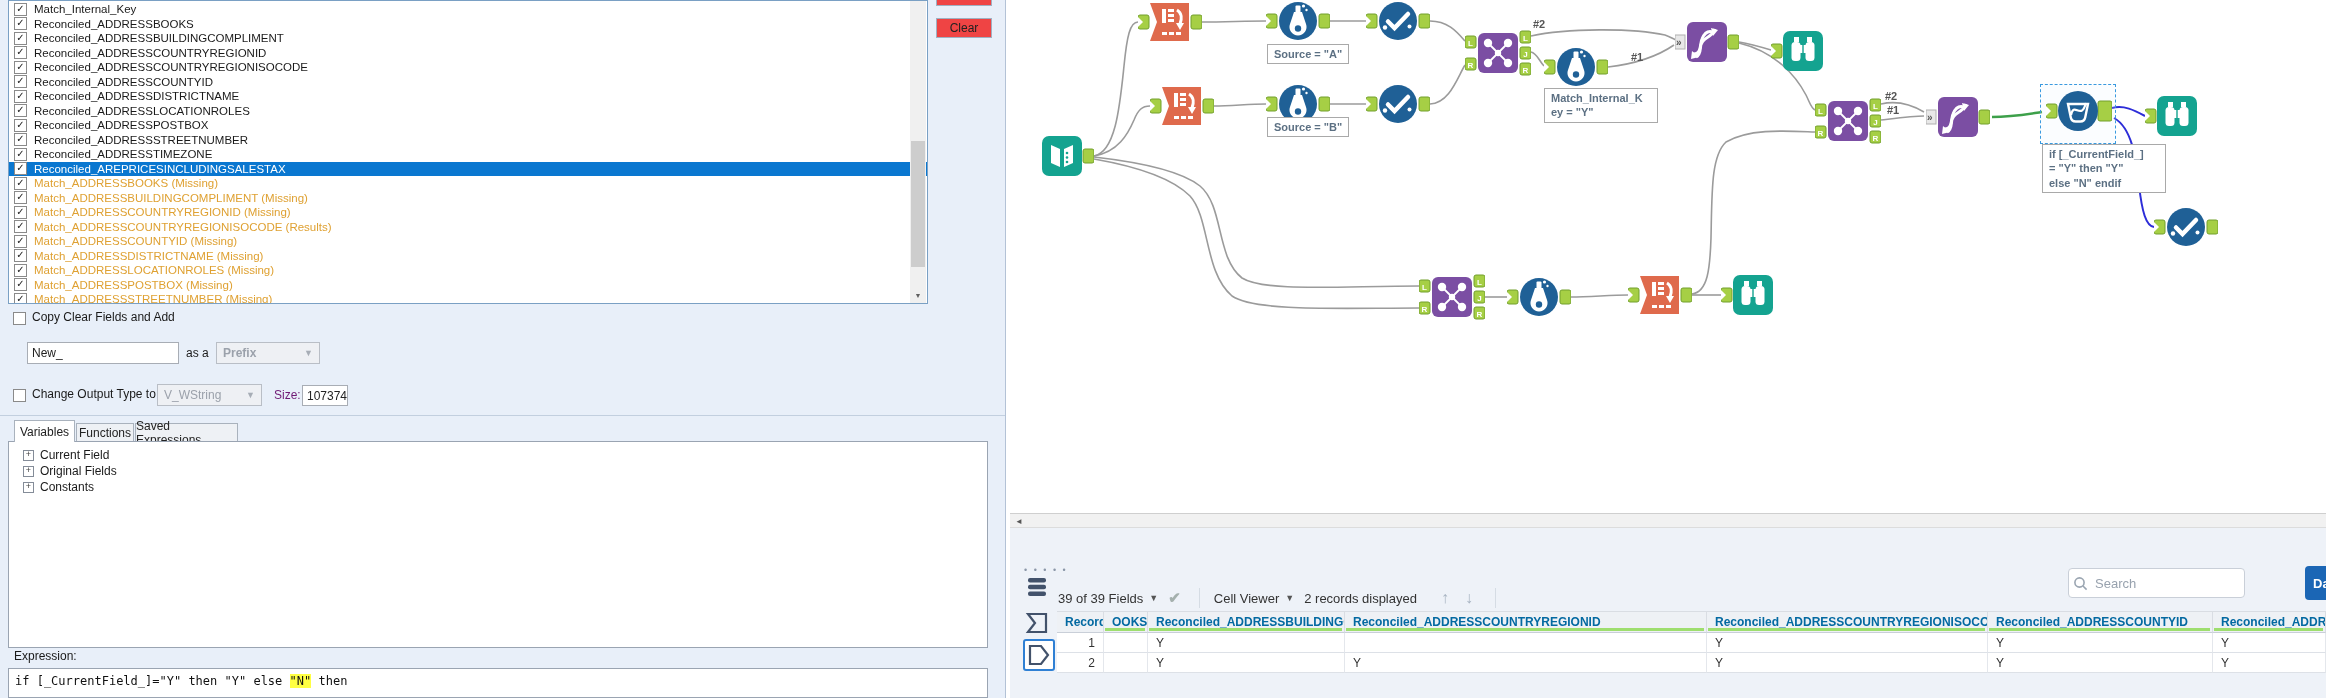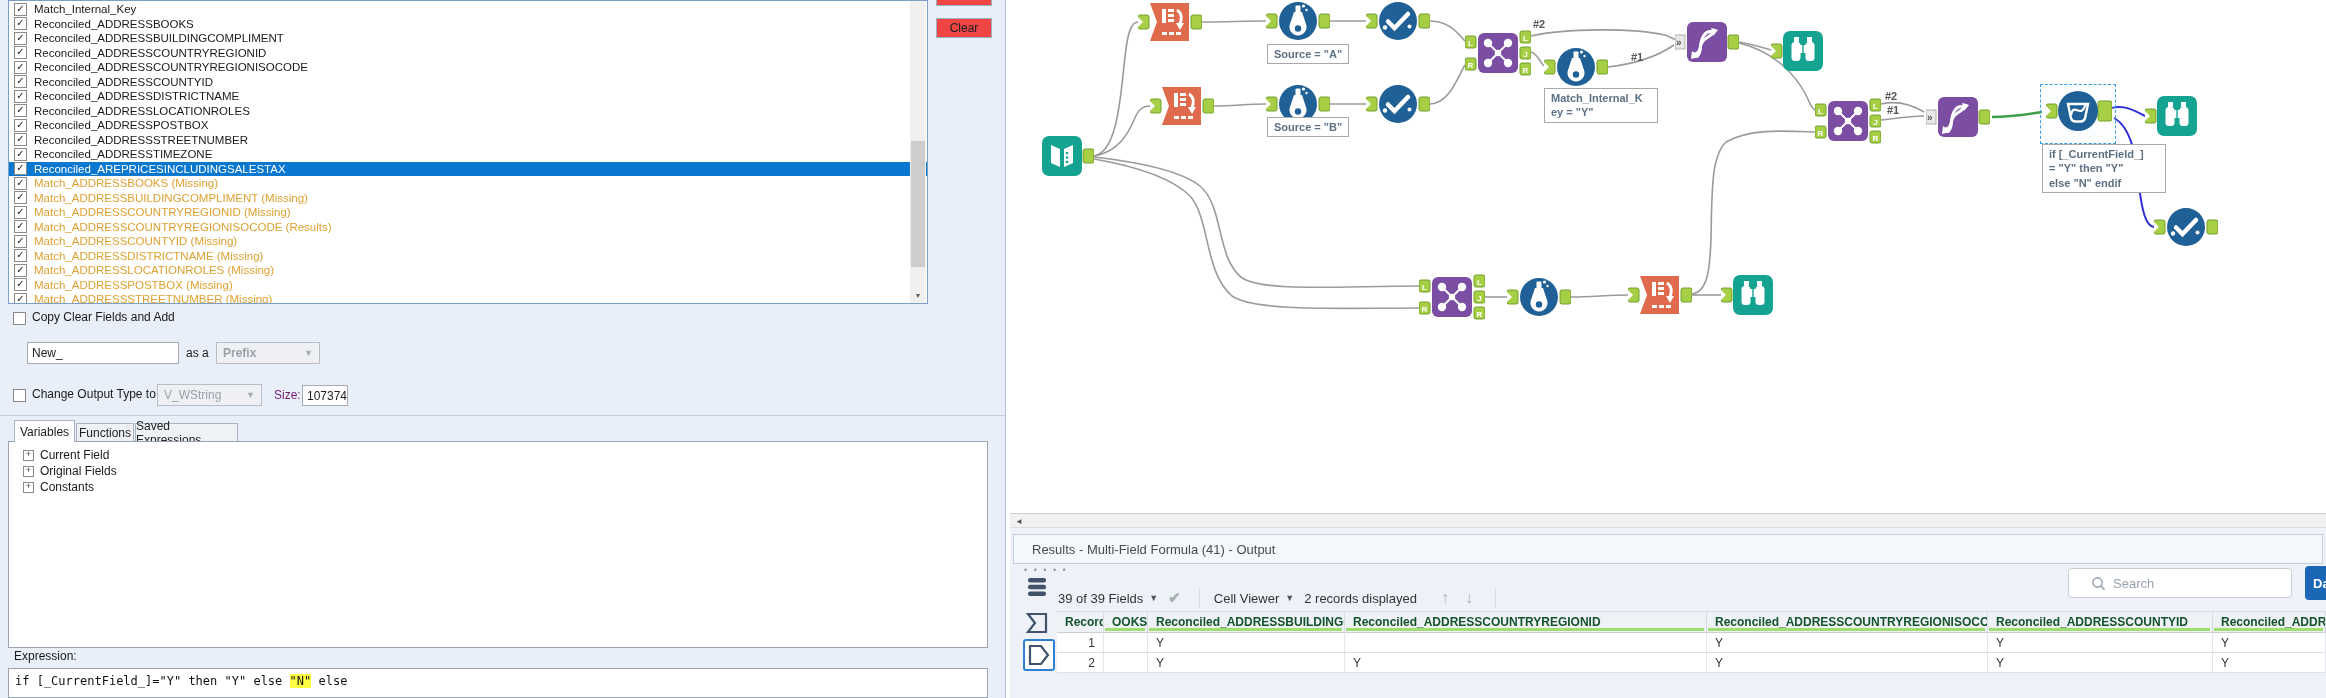--- a/index.html
+++ b/index.html
@@ -523,9 +523,6 @@
     <div class="hscroll">
       <div class="hleft">◄</div>
     </div>
-    <div class="titlebar">
-        <span>Results - Multi-Field Formula (41) - Output</span>
-      </div>
     <div class="dots">• • • • •</div>
 
     <div class="gicon" style="top:60px;">

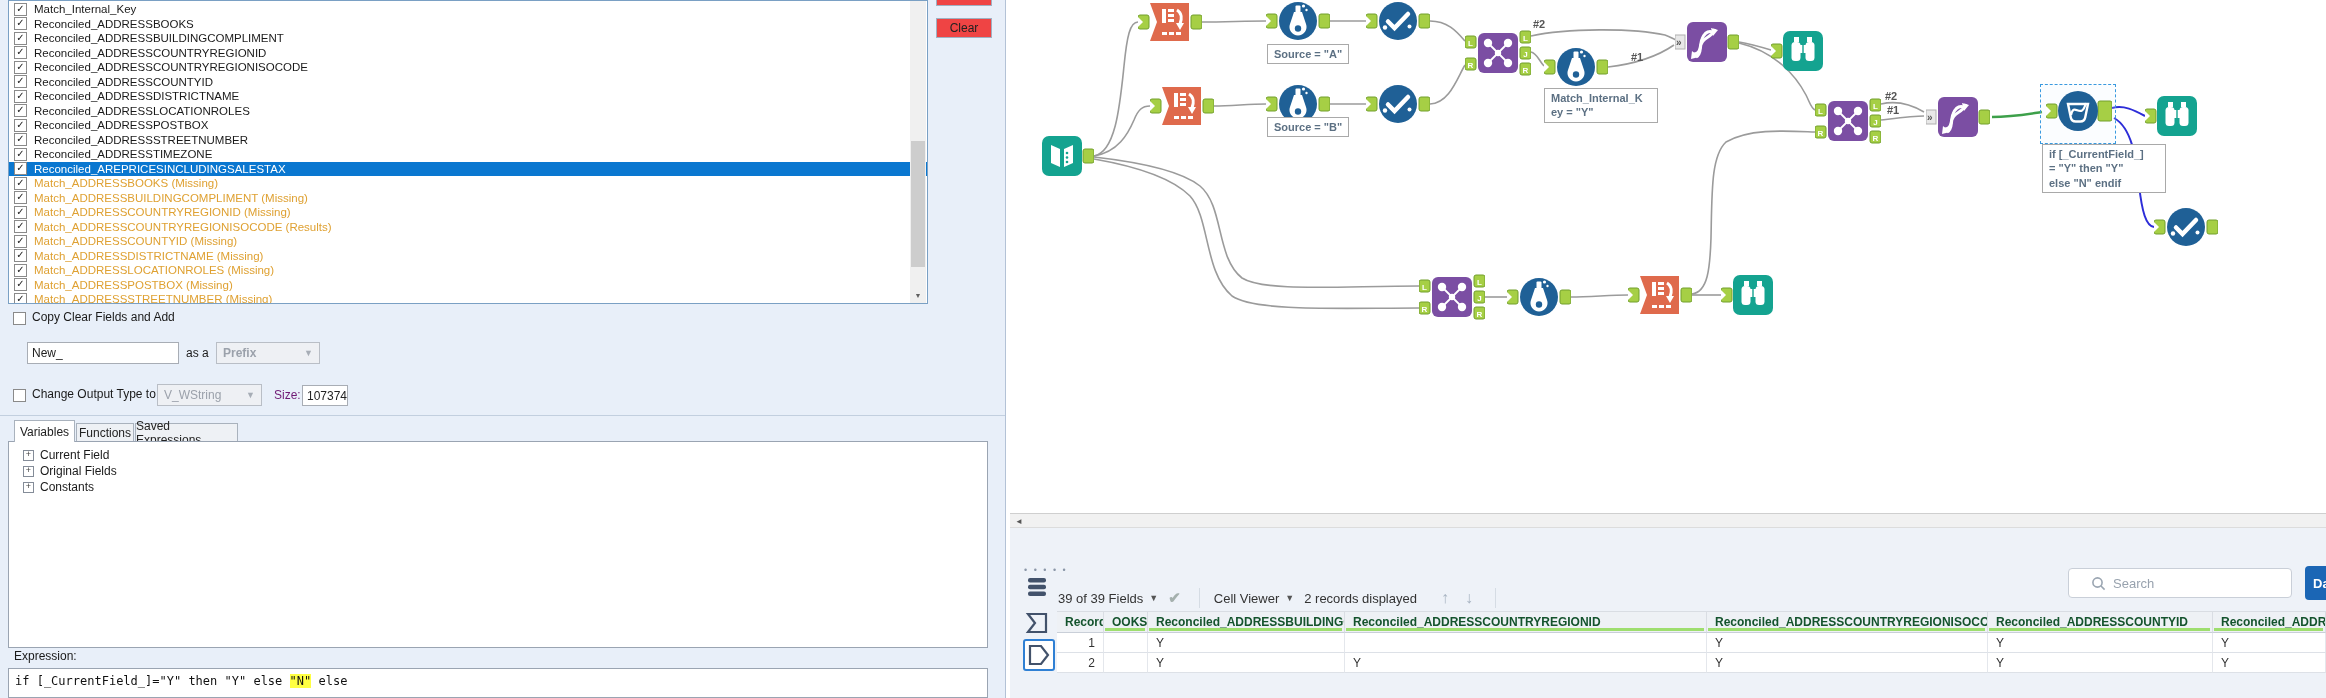--- a/index.html
+++ b/index.html
@@ -69,8 +69,8 @@
   .tb-sep{width:1px;height:20px;background:#d5dce4;margin:0 14px;}
   .tb-check{color:#a4b0ad;font-size:15px;font-weight:bold;margin-right:4px;}
   .tb-arrow{color:#a8b4c2;font-size:16px;margin:0 8px;}
-  .searchbox{position:absolute;left:1058px;top:55px;width:224px;height:30px;background:#fff;border:1px solid #c9cfd8;border-radius:4px;
-             box-sizing:border-box;display:flex;align-items:center;padding-left:22px;}
+  .searchbox{position:absolute;left:1058px;top:55px;width:177px;height:30px;background:#fff;border:1px solid #c9cfd8;border-radius:4px;
+             box-sizing:border-box;display:flex;align-items:center;padding-left:4px;}
   .searchbox .ph{color:#98a2ae;font-size:13px;margin-left:7px;}
   .da-btn{position:absolute;left:1295px;top:53px;width:36px;height:34px;background:#1b66b5;border-radius:4px;
           color:#fff;font-size:13px;font-weight:bold;display:flex;align-items:center;padding-left:8px;box-sizing:border-box;}

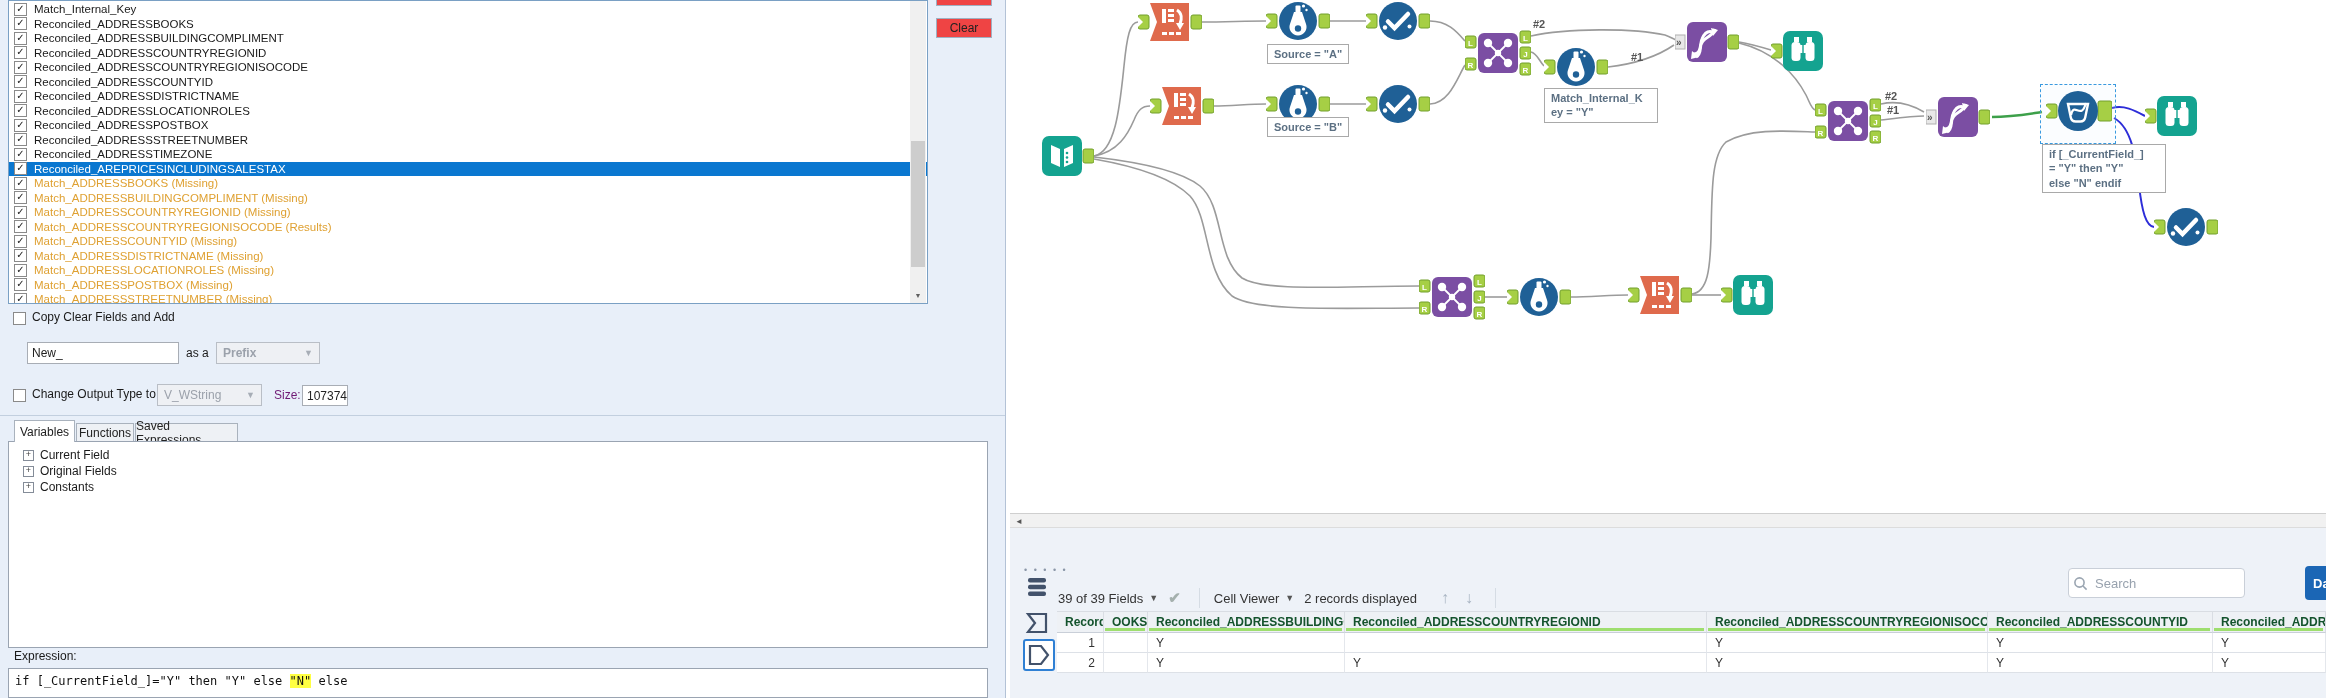--- a/index.html
+++ b/index.html
@@ -77,7 +77,7 @@
   .grid{position:absolute;left:47px;top:98px;}
   .thead,.tr{display:flex;}
   .th{position:relative;height:22px;background:#eef1f5;border-right:1px solid #d9dde3;border-bottom:1px solid #c9cfd8;border-top:1px solid #d9dde3;
-      box-sizing:border-box;font-size:12px;font-weight:bold;color:#14532d;display:flex;align-items:center;padding-left:8px;overflow:hidden;white-space:nowrap;}
+      box-sizing:border-box;font-size:12px;font-weight:bold;color:#0369a1;display:flex;align-items:center;padding-left:8px;overflow:hidden;white-space:nowrap;}
   .th.bar::after{content:"";position:absolute;left:1px;right:2px;bottom:1px;height:3px;background:#9ede6e;}
   .td{height:20px;background:#fff;border-right:1px solid #e4e7ec;border-bottom:1px solid #dde1e7;box-sizing:border-box;
       font-size:12px;color:#333;display:flex;align-items:center;padding-left:8px;overflow:hidden;white-space:nowrap;}

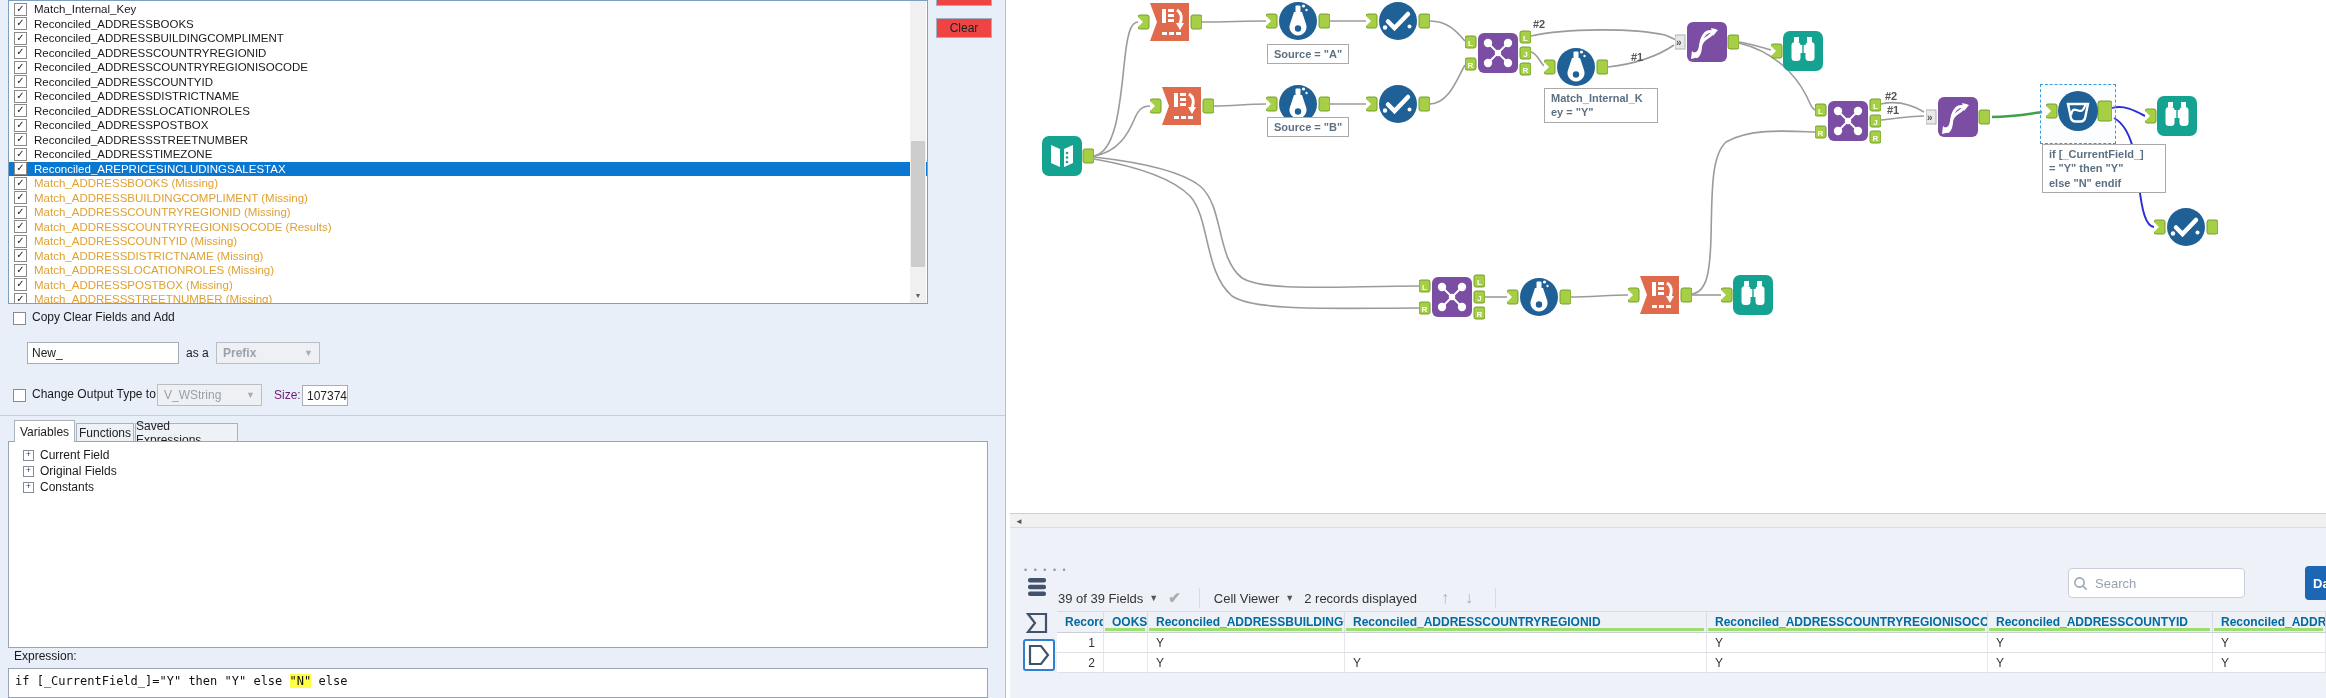--- a/index.html
+++ b/index.html
@@ -408,7 +408,7 @@
 
     <span class="lbl" style="left:14px;top:649px;">Expression:</span>
     <div class="expr-box">
-      <div class="expr-text"><span>if [_CurrentField_]="Y" then "Y" else </span><span class="hl">"N"</span><span> else</span></div>
+      <div class="expr-text"><span>if [_CurrentField_]="Y" then "Y" else </span><span class="hl">"N"</span><span> then</span></div>
     </div>
   </section>
 

